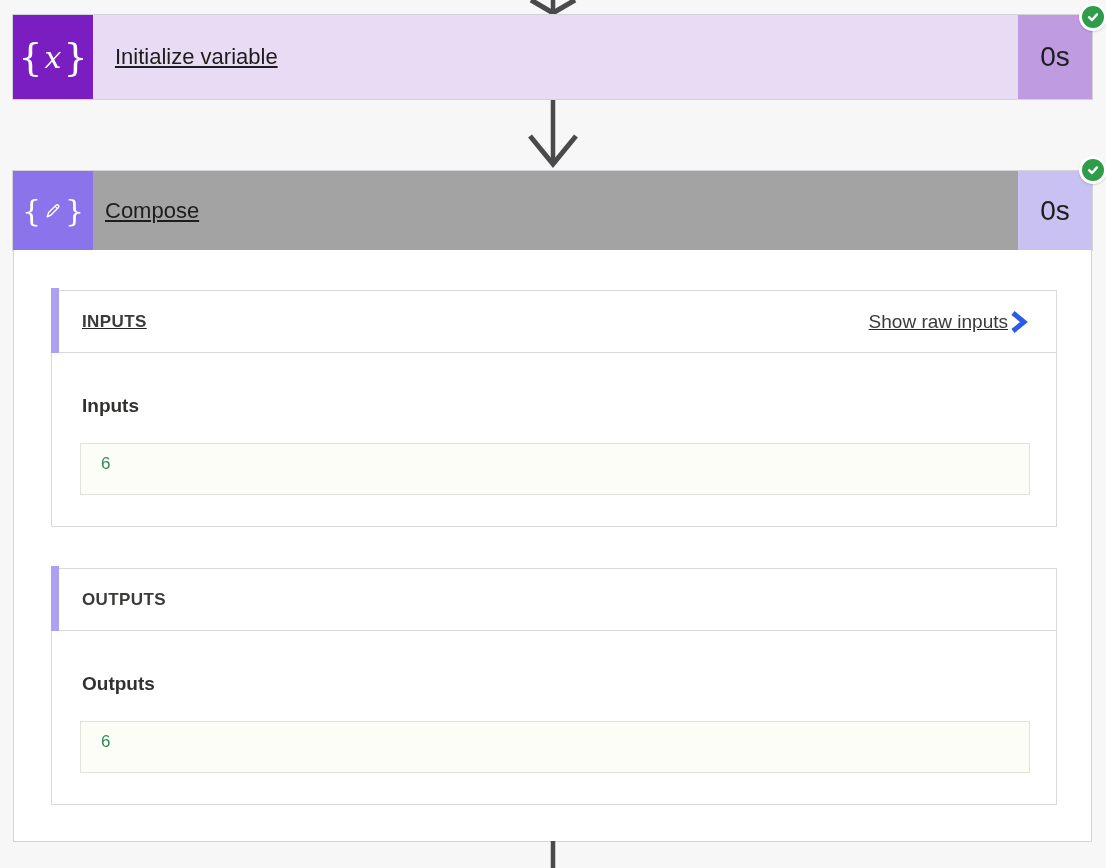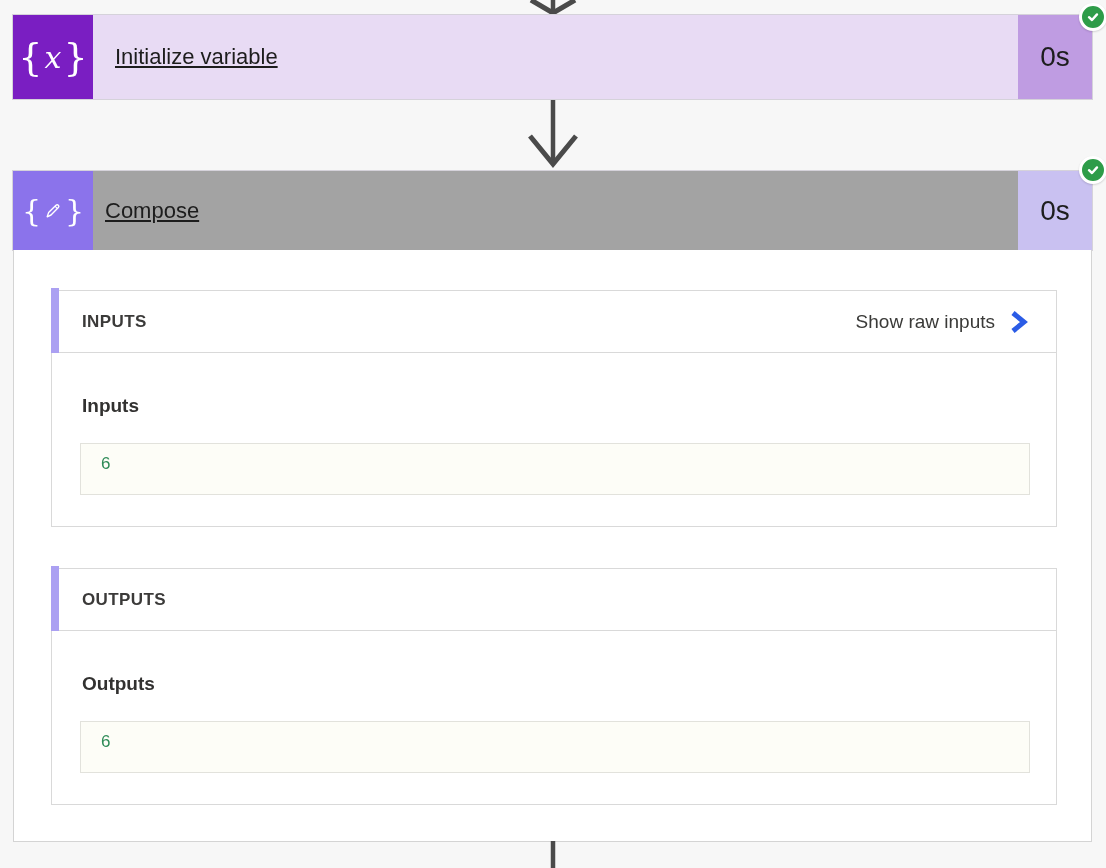--- a/index.html
+++ b/index.html
@@ -77,7 +77,7 @@
   }
 
   .io-group { position:absolute; left:37px; width:1006px; }
-  .io-group-inputs  { top:40px; }
+  .io-group-inputs  { top:40px;text-decoration:underline; }
   .io-group-outputs { top:318px; }
 
   .section-header {

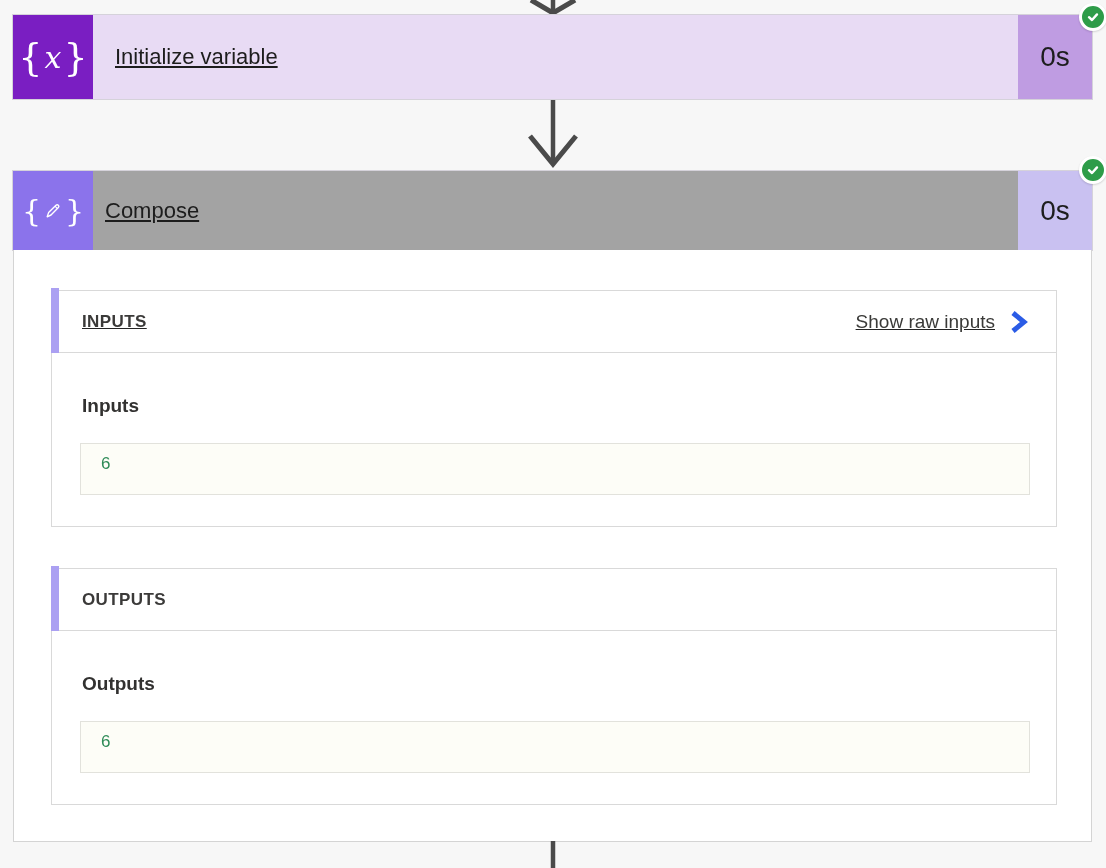--- a/index.html
+++ b/index.html
@@ -99,7 +99,7 @@
   }
   .raw-link {
     margin-left:auto;
-    display:flex; align-items:center; gap:13px;
+    display:flex; align-items:center; 
     cursor:pointer;
     justify-content:space-between;
   }

